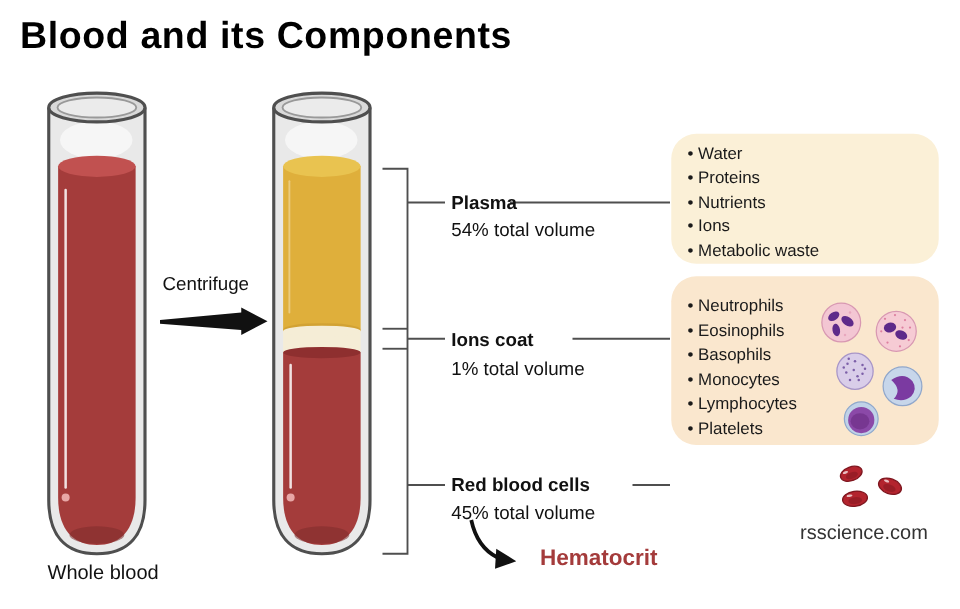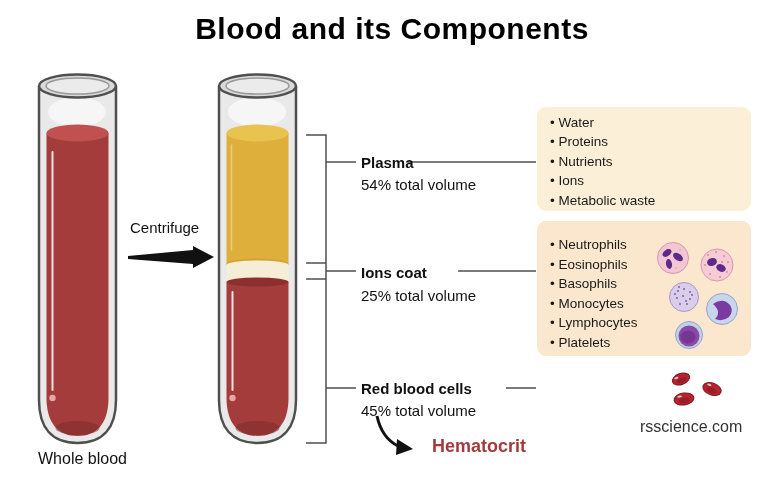--- a/index.html
+++ b/index.html
@@ -6,7 +6,7 @@
   .canvas{position:relative;width:768px;height:487px;background:#fff;overflow:hidden;
           font-family:"Liberation Sans",sans-serif;color:#1a1a1a;}
   .abs{position:absolute;}
-  .title{left:16px;right:0;top:12px;text-align:center;font-size:30px;font-weight:bold;color:#000;letter-spacing:0.5px;}
+  .title{left:16px;right:0;top:12px;text-align:left;font-size:30px;font-weight:bold;color:#000;letter-spacing:0.5px;}
   .tube-caption{left:38px;top:450px;font-size:16px;color:#111;}
   .centrifuge-label{left:130px;top:219px;font-size:15px;color:#111;}
   .layer-name{font-size:15px;font-weight:bold;color:#111;white-space:nowrap;}

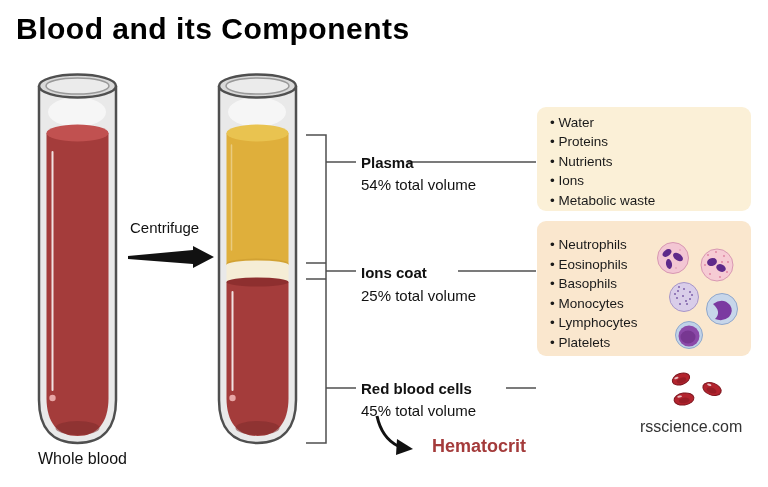--- a/index.html
+++ b/index.html
@@ -19,7 +19,7 @@
   .rbc-vol{left:361px;top:402px;}
   .hematocrit{left:412px;top:436px;font-size:18px;font-weight:bold;color:#a43b3b;margin-left:20px;}
   .watermark{left:640px;top:418px;font-size:16px;color:#333;}
-  .box{left:537px;width:214px;border-radius:9px;box-sizing:border-box;}
+  .box{left:537px;width:214px;border-radius:20px;box-sizing:border-box;}
   .box ul{margin:0;padding:0;list-style:none;}
   .box li{font-size:13.5px;color:#1a1a1a;}
   .box li::before{content:"\2022\00a0";}

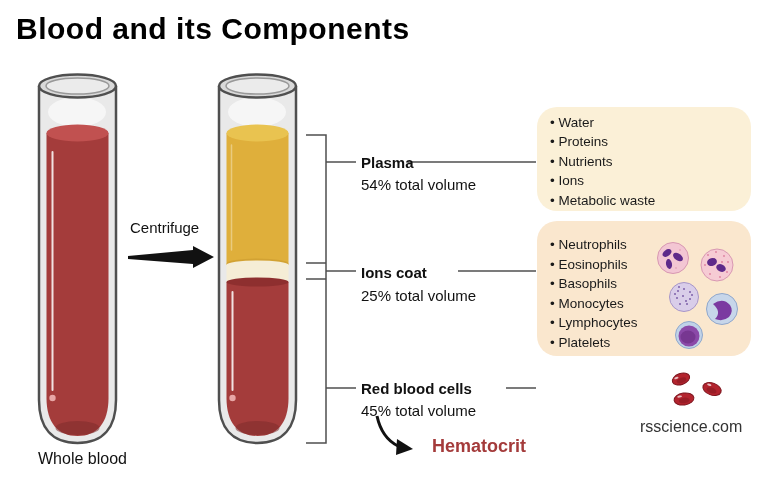--- a/index.html
+++ b/index.html
@@ -189,7 +189,7 @@
   <div class="abs layer-vol plasma-vol">54% total volume</div>
 
   <div class="abs layer-name buffy-name">Ions coat</div>
-  <div class="abs layer-vol buffy-vol">25% total volume</div>
+  <div class="abs layer-vol buffy-vol">1% total volume</div>
 
   <div class="abs layer-name rbc-name">Red blood cells</div>
   <div class="abs layer-vol rbc-vol">45% total volume</div>

